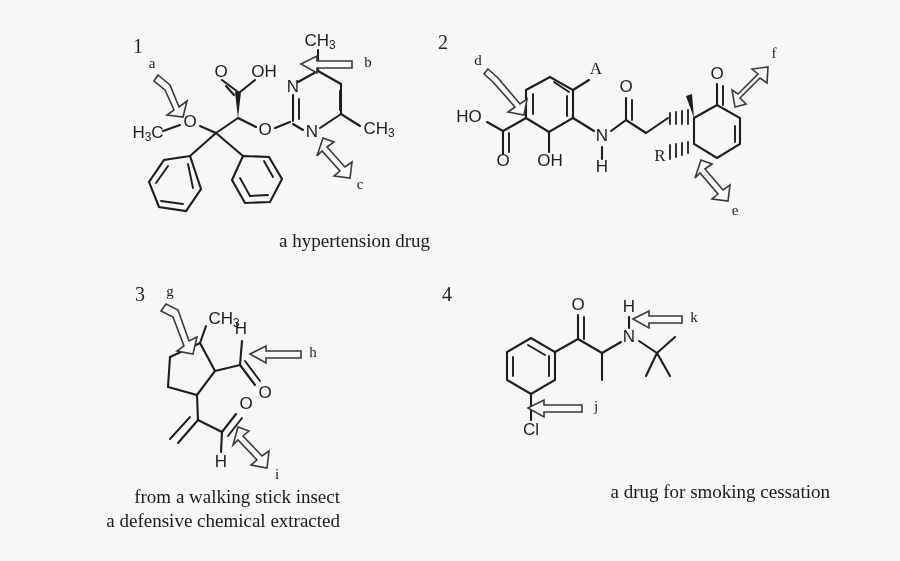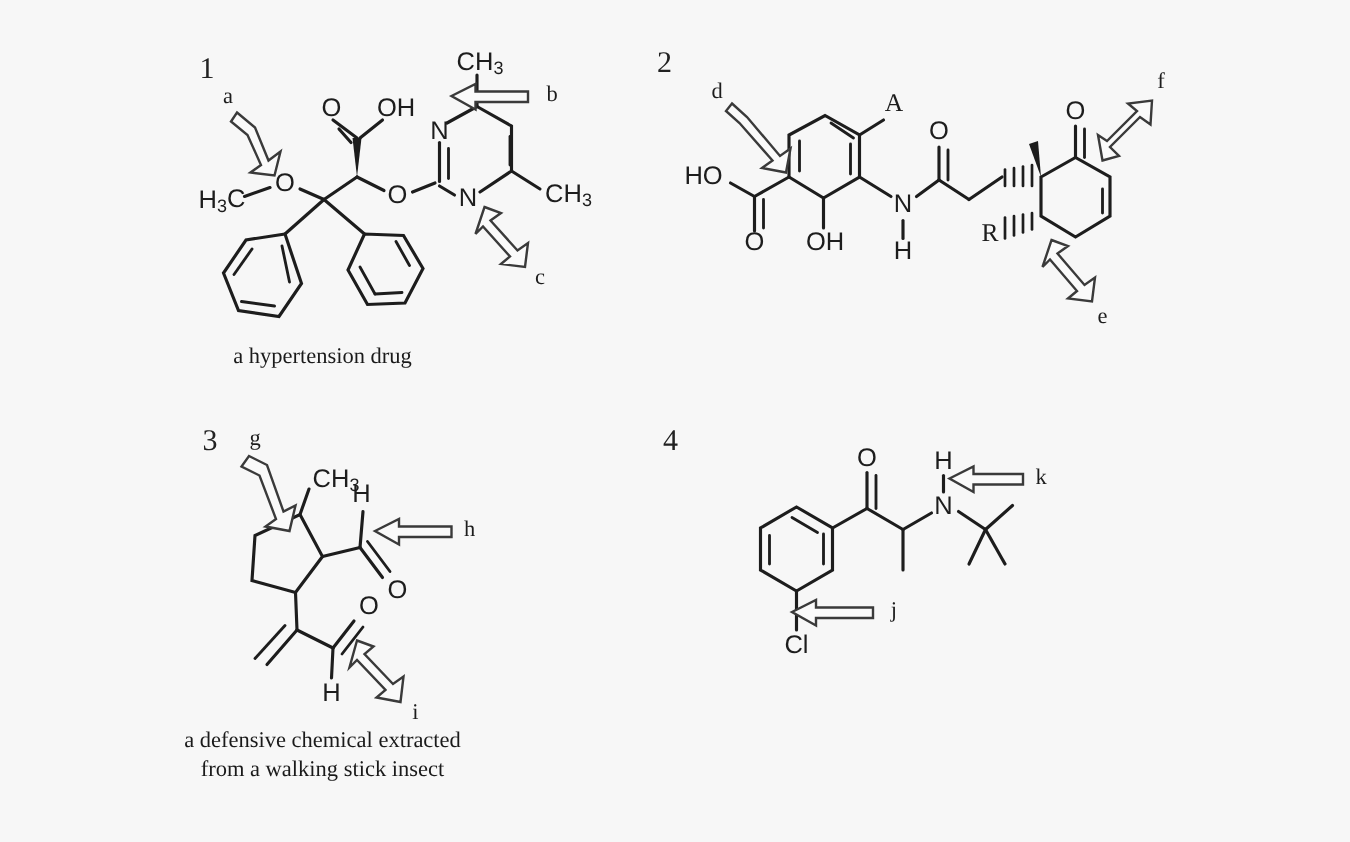--- a/index.html
+++ b/index.html
@@ -23,9 +23,9 @@
   .caption{
     position:absolute;
     font-family:"Liberation Serif", serif;
-    font-size:15px;
+    font-size:19px;
     color:#1a1a1a;
-    text-align:center;
+    text-align:right;
     white-space:nowrap;
     line-height:1.25;
   }

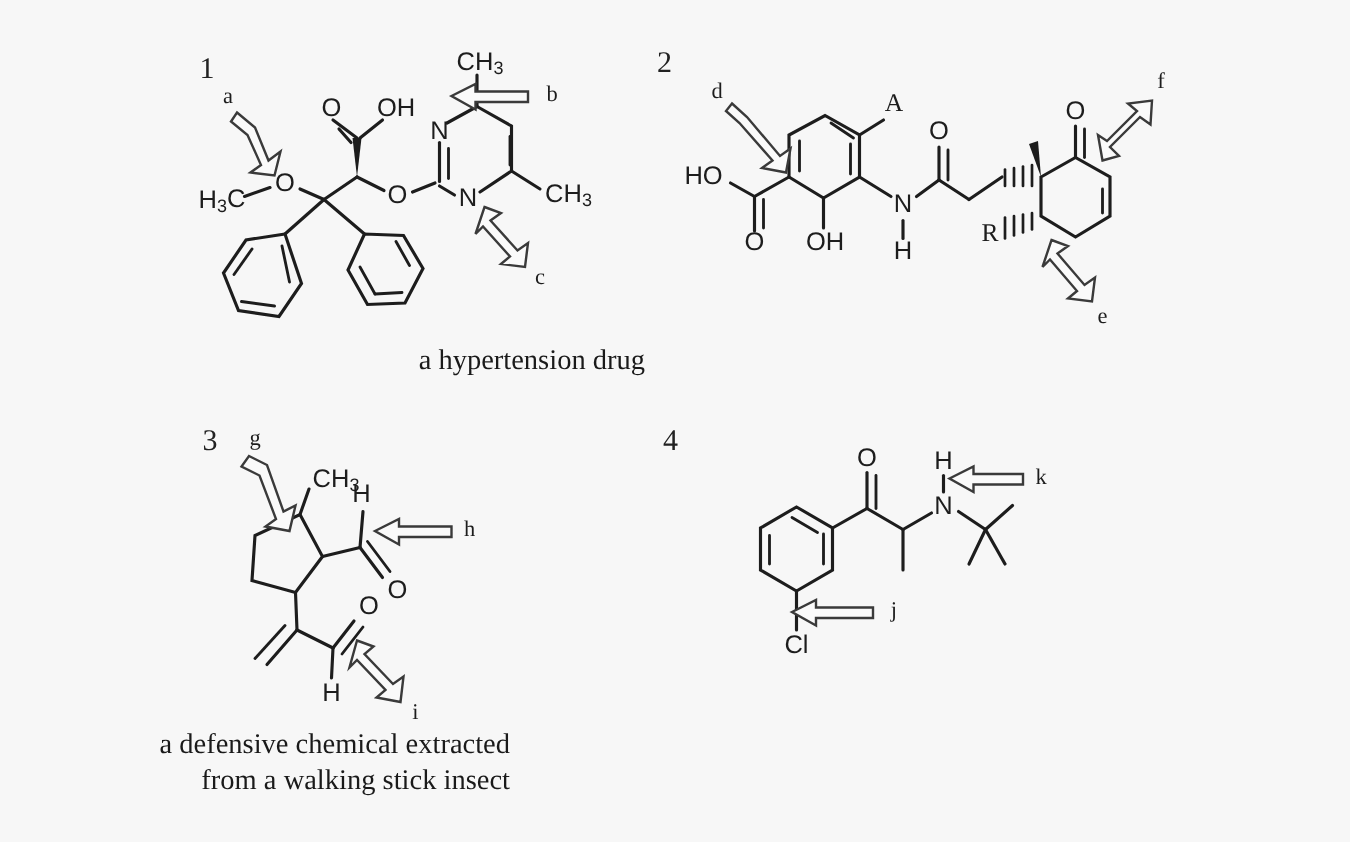--- a/index.html
+++ b/index.html
@@ -316,6 +316,7 @@
       </g>
     </svg>
 
+    <div class="caption" style="left:0;top:205px;width:400px;">a drug for smoking cessation</div>
   </div>
 
 </div>

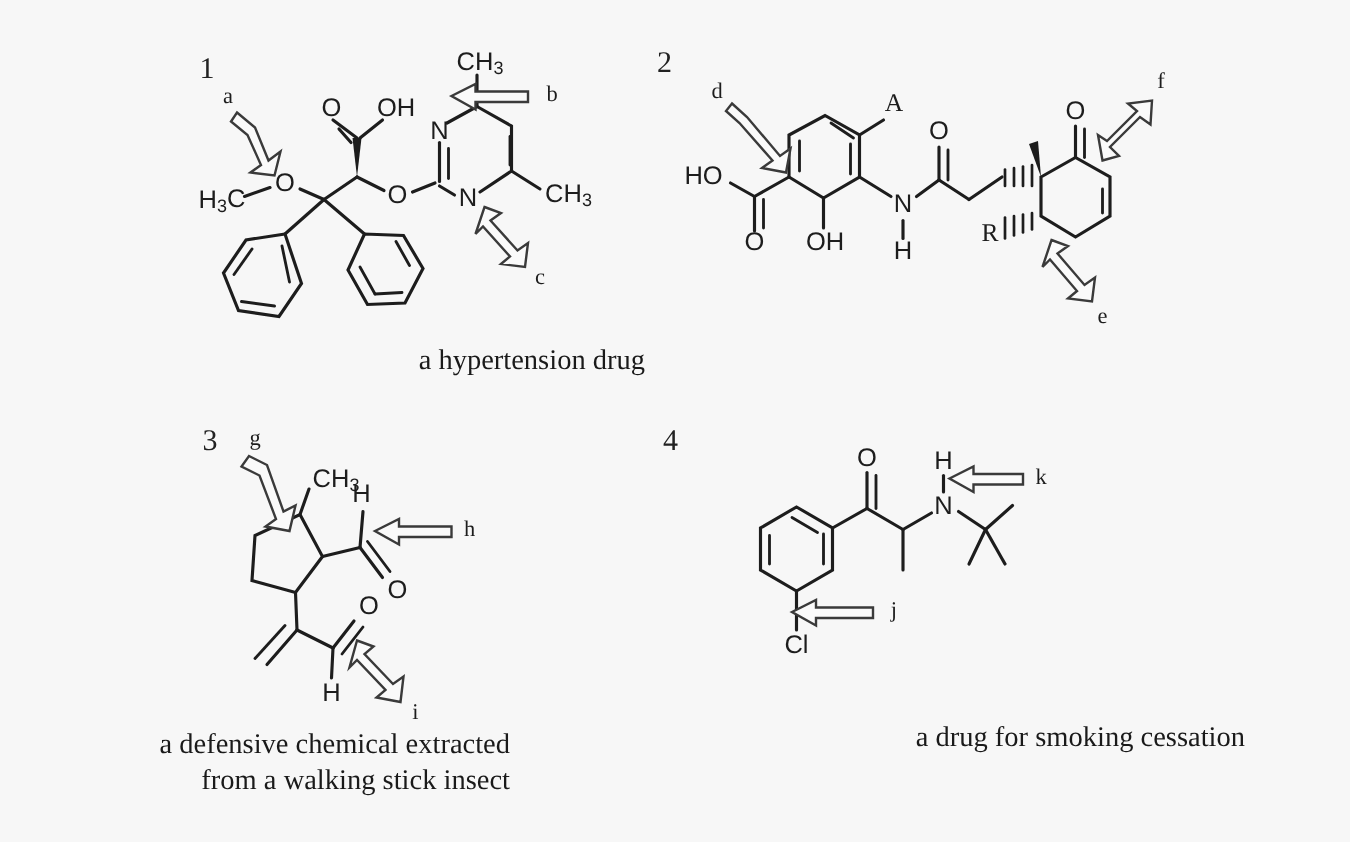--- a/index.html
+++ b/index.html
@@ -268,8 +268,8 @@
     </svg>
 
     <div class="caption two-line" style="left:90px;top:210px;width:250px;">
+      <div>from a walking stick insect</div>
       <div>a defensive chemical extracted</div>
-      <div>from a walking stick insect</div>
     </div>
   </div>
 

